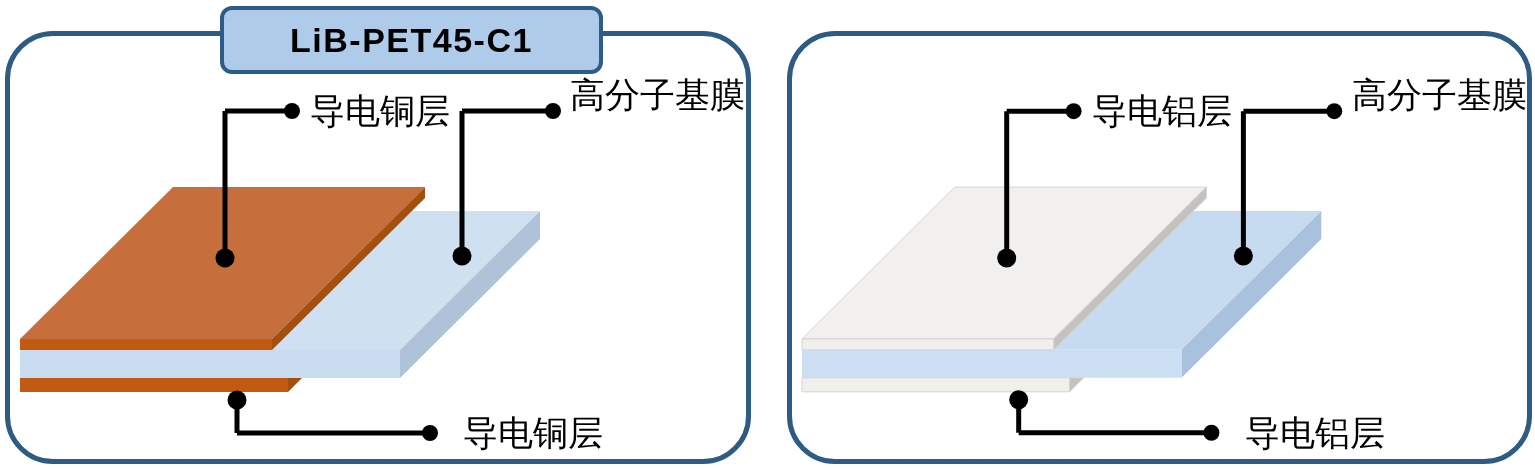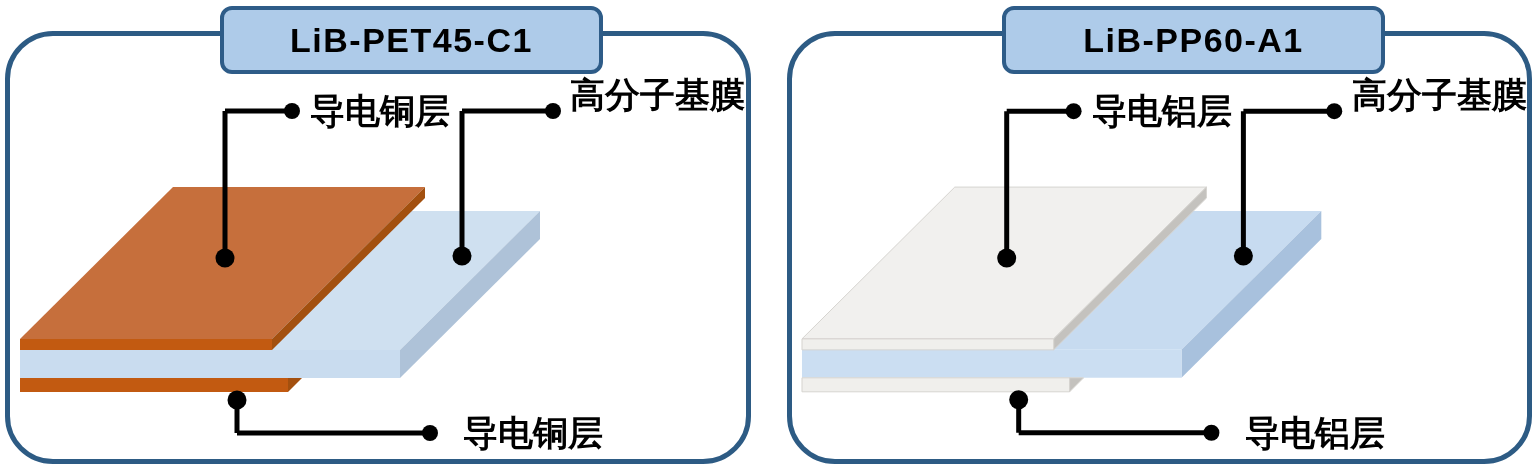--- a/index.html
+++ b/index.html
@@ -93,9 +93,6 @@
 
   <div class="panel-wrap right">
     <div class="panel-border"></div>
-    <div class="badge">
-      <span>LiB-PP60-A1</span>
-    </div>
 
     <svg class="diagram-svg" viewBox="0 0 746 433">
 

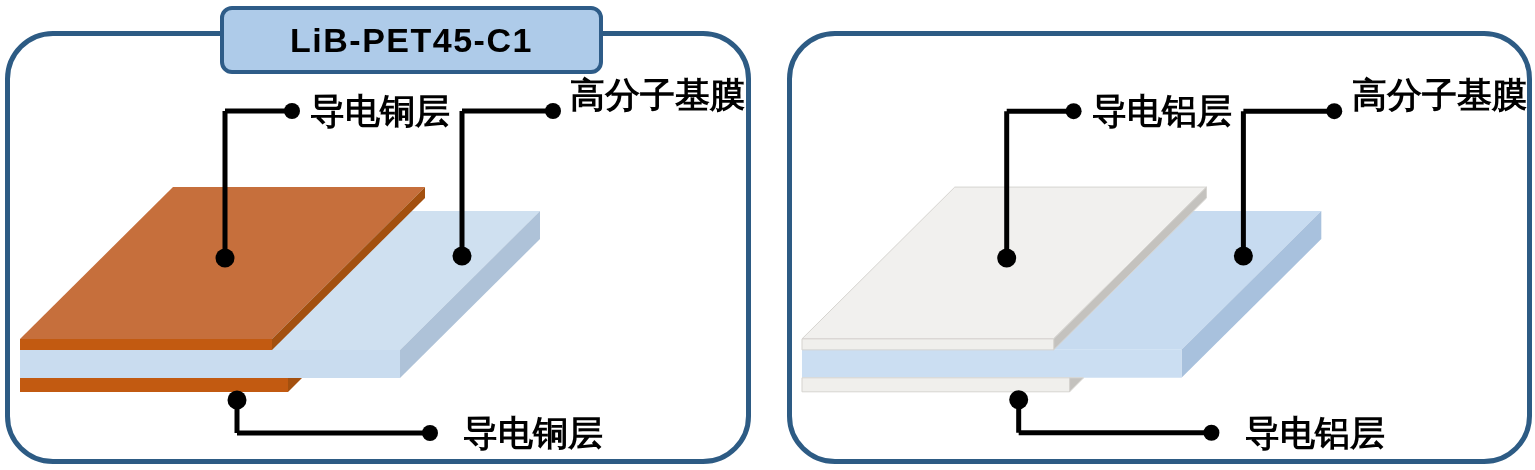--- a/index.html
+++ b/index.html
@@ -39,7 +39,7 @@
   .cjk-label{
     position:absolute;
     font-family:"DejaVu Sans",sans-serif;
-    font-weight:bold;font-size:35px;line-height:40px;
+    font-weight:normal;font-size:35px;line-height:40px;
     color:#000000;white-space:nowrap;z-index:2;
   }
   .top-metal-label{left:305px;top:60px;}

